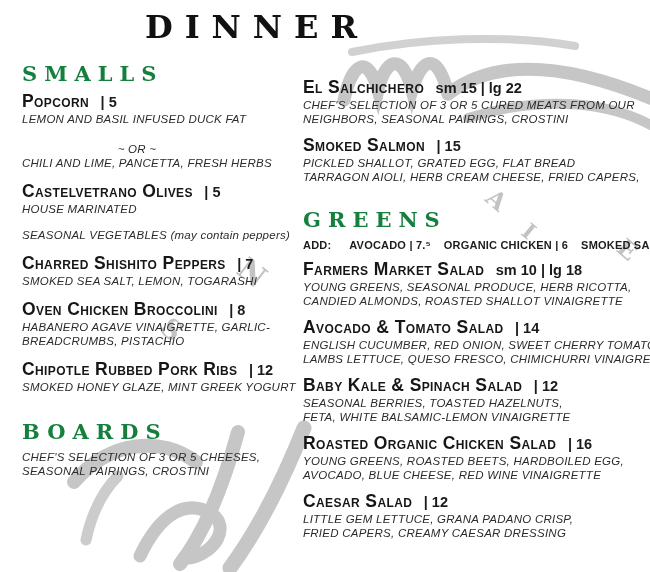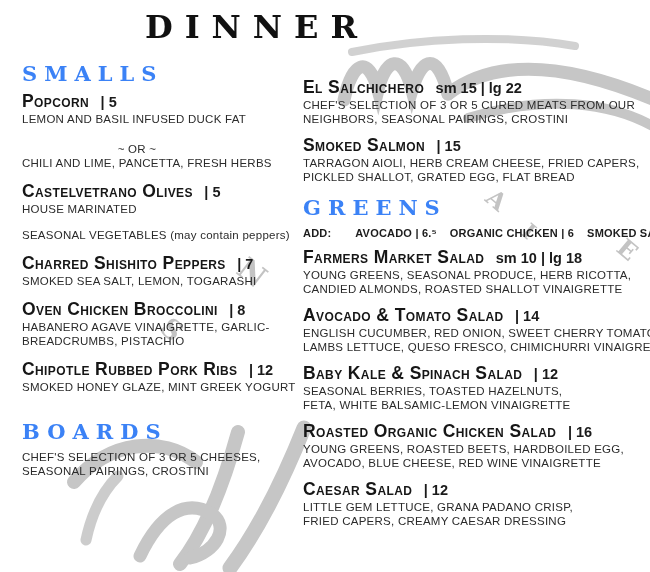--- a/index.html
+++ b/index.html
@@ -31,7 +31,7 @@
   .menu-heading{
     font-family:"DejaVu Serif", serif; font-weight:bold;
     font-size:21px; letter-spacing:7px; line-height:24px;
-    margin:0 0 6px 0; color:#3b82f6;
+    margin:0 0 6px 0; color:#15803d;
   }
   .heading-gap{margin-top:26px;}
   .item{margin:0 0 12px 0;}

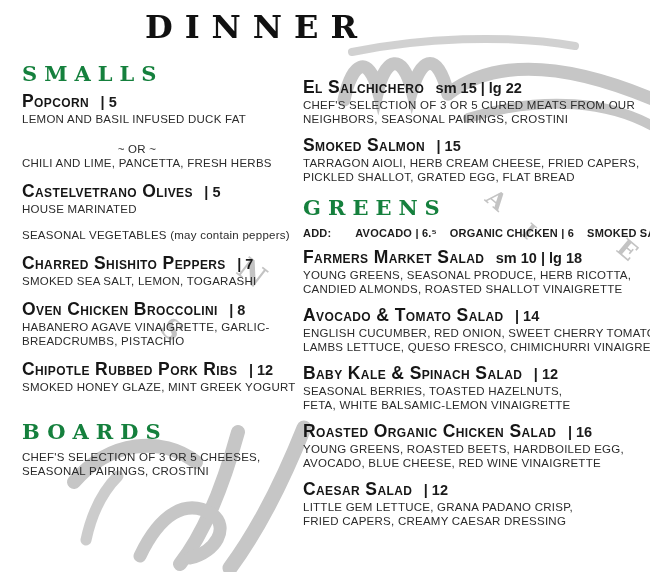--- a/index.html
+++ b/index.html
@@ -45,7 +45,7 @@
   .item-price{font-weight:bold; font-size:14.5px; color:#1a1a1a; margin-left:7px;}
   .item-desc{
     font-size:11.5px; line-height:14px; letter-spacing:0.25px;
-    color:#2b2b2b; white-space:nowrap;
+    color:#2b2b2b; white-space:nowrap;font-style:italic;
   }
   .desc-or{width:230px; text-align:center;margin-top:16px;}
   .add-line{

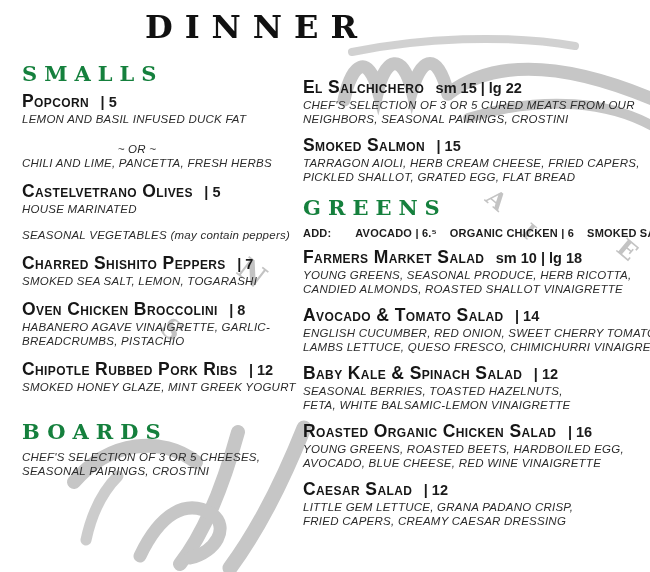--- a/index.html
+++ b/index.html
@@ -163,8 +163,8 @@
         <span class="item-name">Smoked Salmon</span>
         <span class="item-price">|  15</span>
       </div>
+      <div class="item-desc">PICKLED SHALLOT, GRATED EGG, FLAT BREAD</div>
       <div class="item-desc">TARRAGON AIOLI, HERB CREAM CHEESE, FRIED CAPERS,</div>
-      <div class="item-desc">PICKLED SHALLOT, GRATED EGG, FLAT BREAD</div>
     </div>
 
     <div class="menu-heading heading-gap" style="margin-top:12px;">GREENS</div>

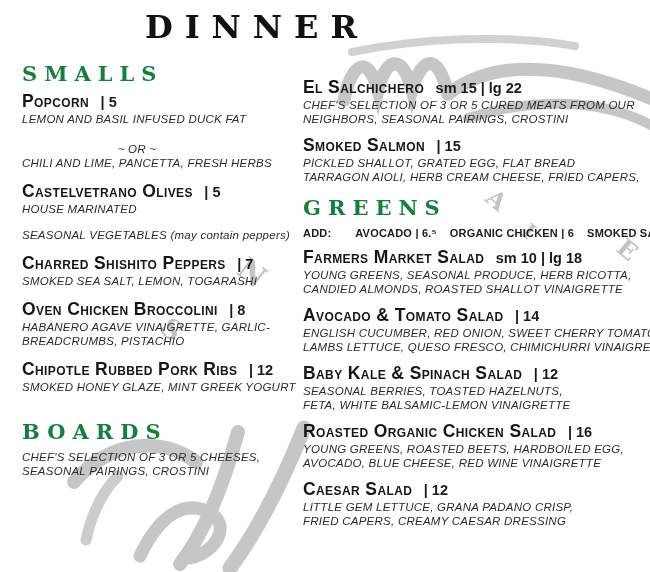--- a/index.html
+++ b/index.html
@@ -167,7 +167,7 @@
       <div class="item-desc">TARRAGON AIOLI, HERB CREAM CHEESE, FRIED CAPERS,</div>
     </div>
 
-    <div class="menu-heading heading-gap" style="margin-top:12px;">GREENS</div>
+    <div class="menu-heading heading-gap" style="margin-top:24px;">GREENS</div>
 
     <div class="add-line">
       <span class="add-label">ADD:</span><span class="add-opt"><span>AVOCADO</span> <span>| 6.⁵</span></span><span class="add-opt"><span>ORGANIC CHICKEN</span> <span>| 6</span></span><span class="add-opt"><span>SMOKED SALMON</span> </span>

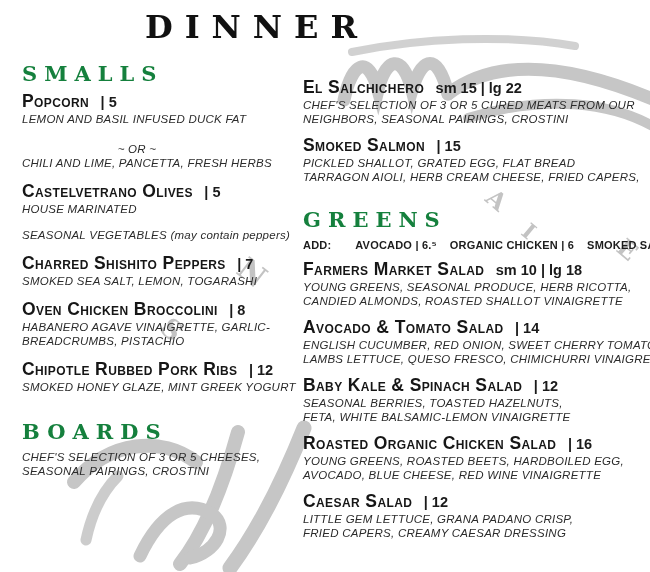--- a/index.html
+++ b/index.html
@@ -52,7 +52,7 @@
     font-size:11px; font-weight:bold; letter-spacing:0.2px;
     line-height:14px; margin:0 0 8px 0; white-space:nowrap; color:#1c1c1c;
   }
-  .add-label{margin-right:24px;}
+  .add-label{margin-right:18px;}
   .add-opt{margin-right:13px;}
   .add-opt:last-child{margin-right:0;}
 </style>

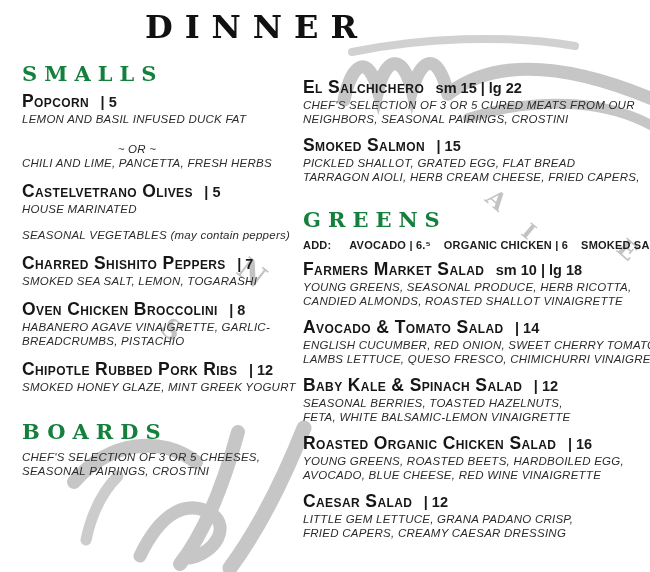--- a/index.html
+++ b/index.html
@@ -170,7 +170,7 @@
     <div class="menu-heading heading-gap" style="margin-top:24px;">GREENS</div>
 
     <div class="add-line">
-      <span class="add-label">ADD:</span><span class="add-opt"><span>AVOCADO</span> <span>| 6.⁵</span></span><span class="add-opt"><span>ORGANIC CHICKEN</span> <span>| 6</span></span><span class="add-opt"><span>SMOKED SALMON</span> </span>
+      <span class="add-label">ADD:</span><span class="add-opt"><span>AVOCADO</span> <span>| 7.⁵</span></span><span class="add-opt"><span>ORGANIC CHICKEN</span> <span>| 6</span></span><span class="add-opt"><span>SMOKED SALMON</span> </span>
     </div>
 
     <div class="item">

